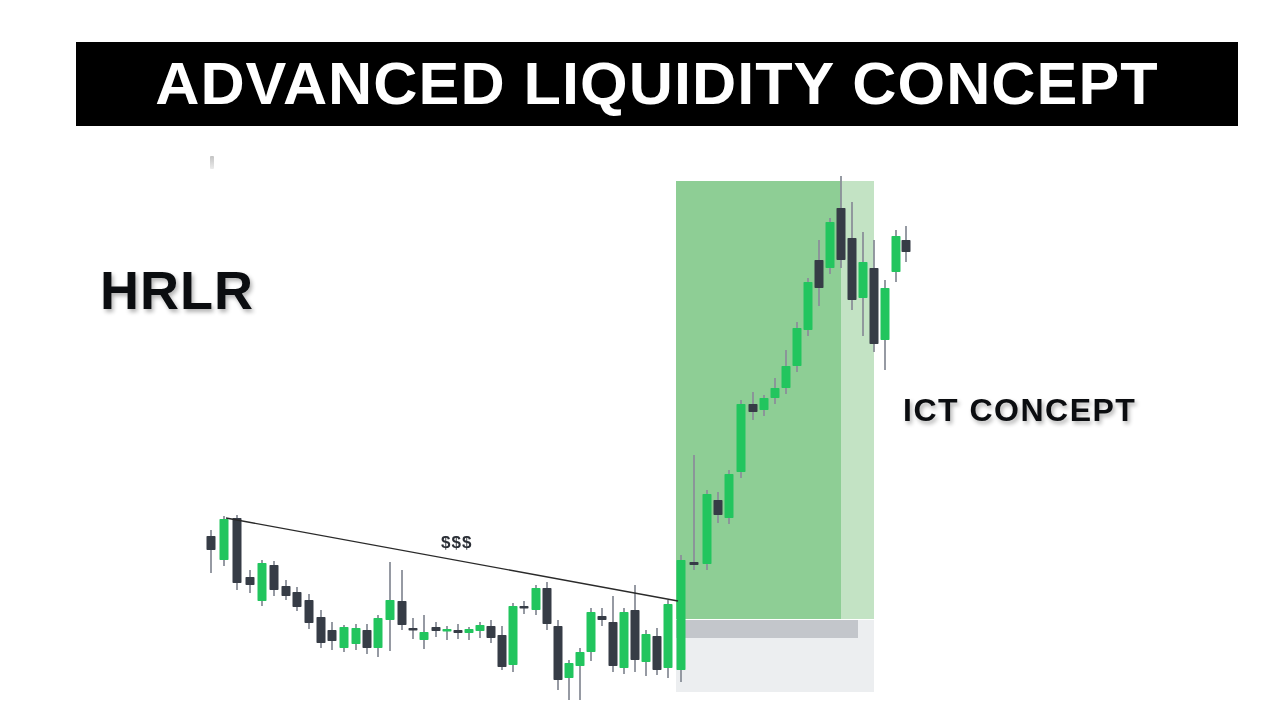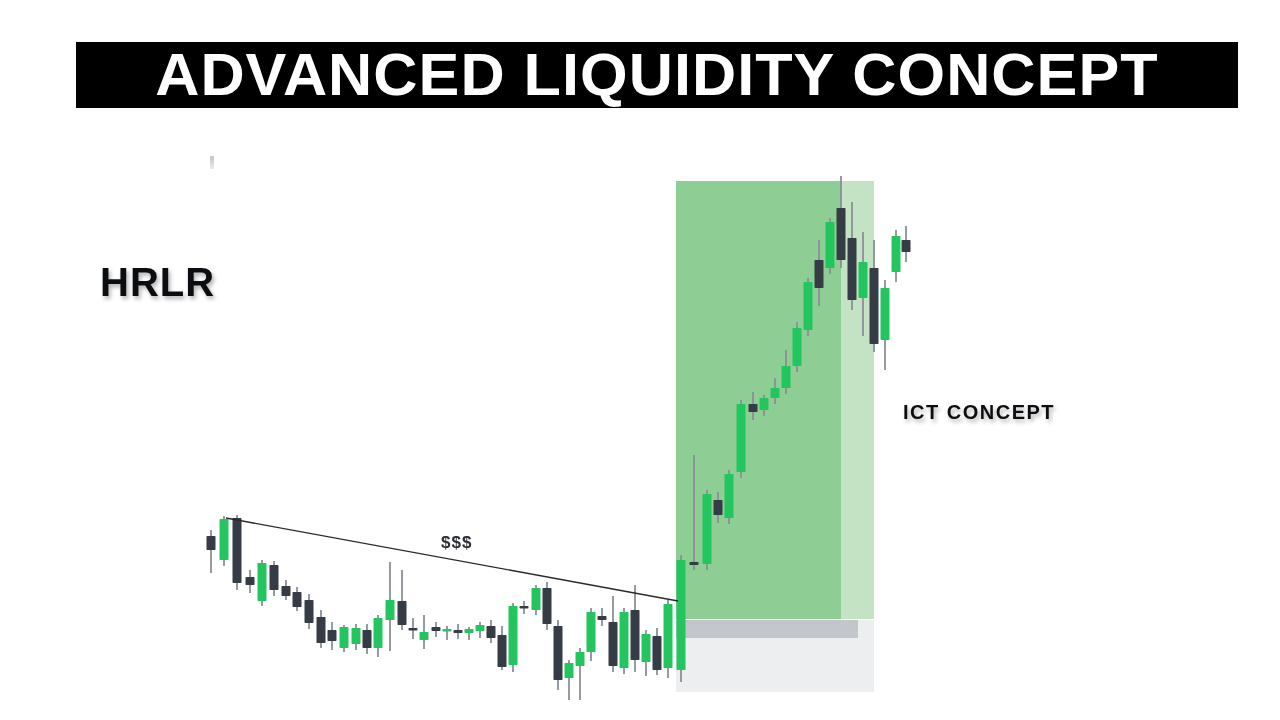--- a/index.html
+++ b/index.html
@@ -21,7 +21,7 @@
     left: 76px;
     top: 42px;
     width: 1162px;
-    height: 66px;
+    height: 84px;
     background: #000000;
     display: flex;
     align-items: center;

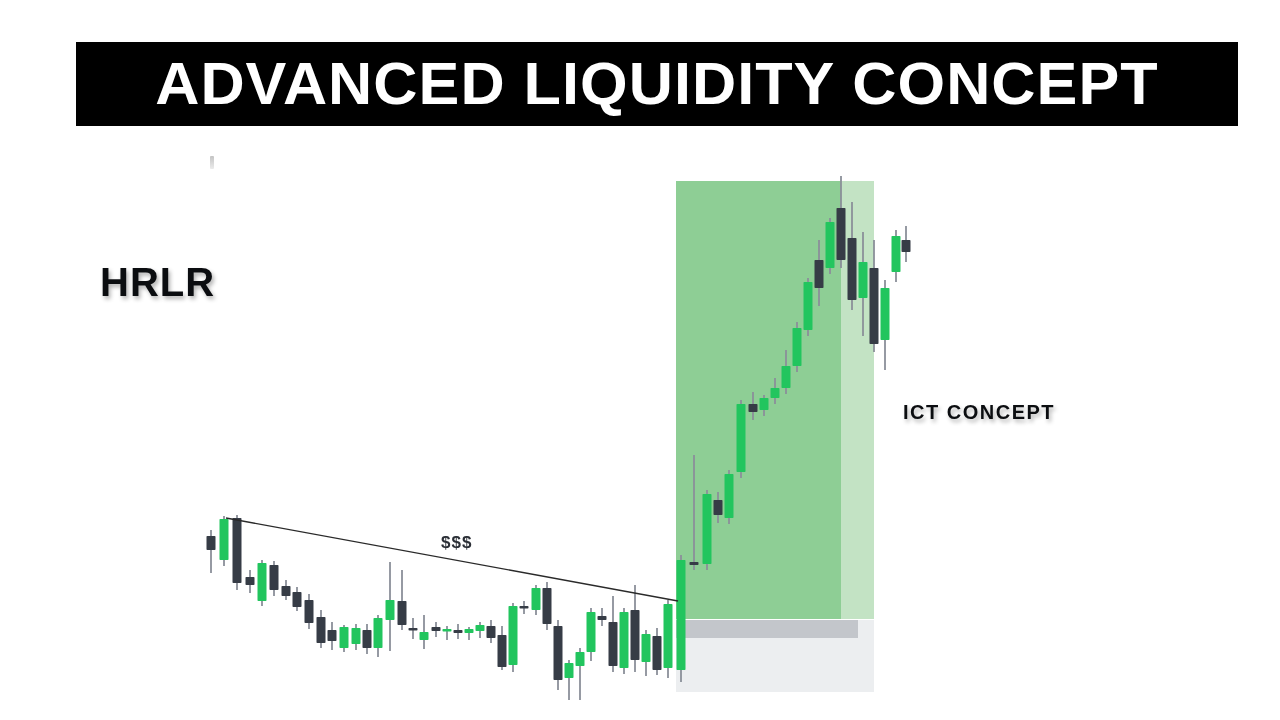--- a/index.html
+++ b/index.html
@@ -51,7 +51,7 @@
   #anno-hrlr-lrlr {
     left: 100px;
     top: 261px;
-    font-size: 40px;
+    font-size: 54px;
     letter-spacing: 1px;
   }
   #anno-ict {

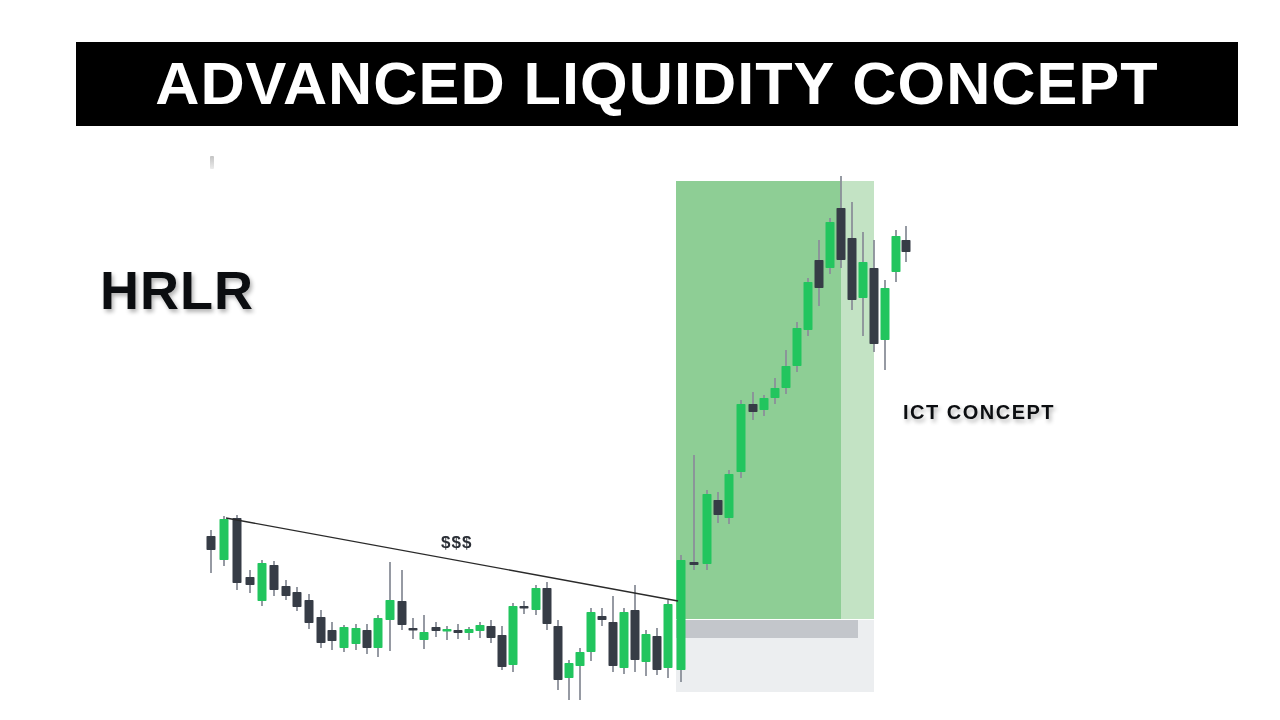--- a/index.html
+++ b/index.html
@@ -56,8 +56,8 @@
   }
   #anno-ict {
     left: 903px;
-    top: 402px;
-    font-size: 20px;
+    top: 393px;
+    font-size: 32px;
     letter-spacing: 1.5px;
   }
 

